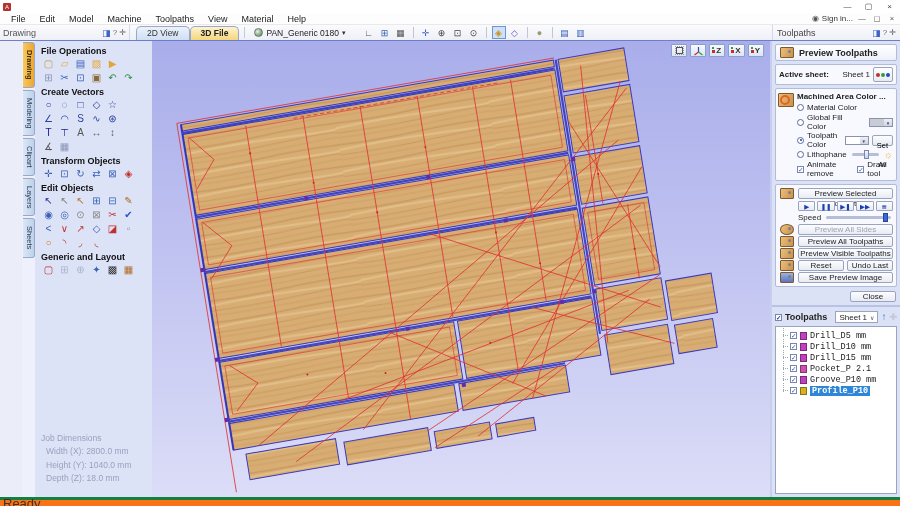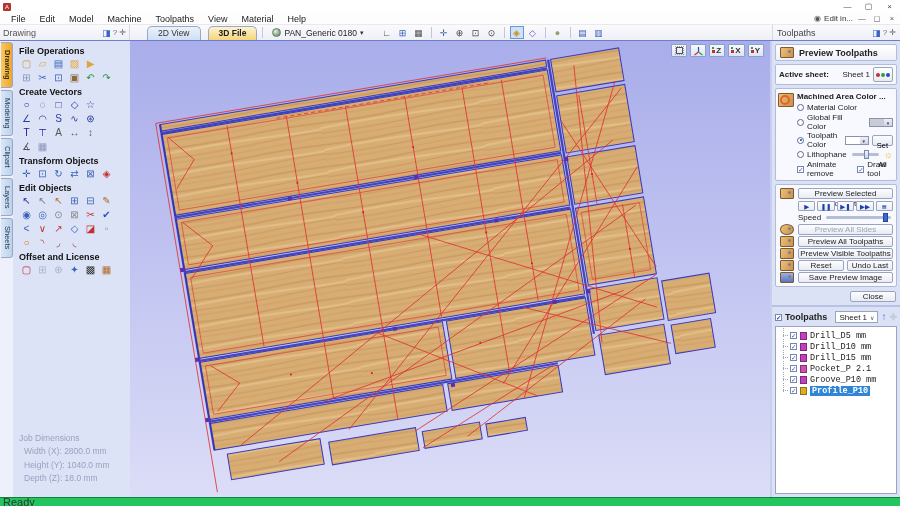--- a/index.html
+++ b/index.html
@@ -138,7 +138,7 @@
     <span id="menu-items"><span class="menu-item">File</span><span class="menu-item">Edit</span><span class="menu-item">Model</span><span class="menu-item">Machine</span><span class="menu-item">Toolpaths</span><span class="menu-item">View</span><span class="menu-item">Material</span><span class="menu-item">Help</span></span>
     <span class="signin">
       <span class="avatar">◉</span>
-      <span>Edit in...</span>
+      <span>Sign in...</span>
       <span class="mdi-btn">—</span>
       <span class="mdi-btn">▢</span>
       <span class="mdi-btn">×</span>

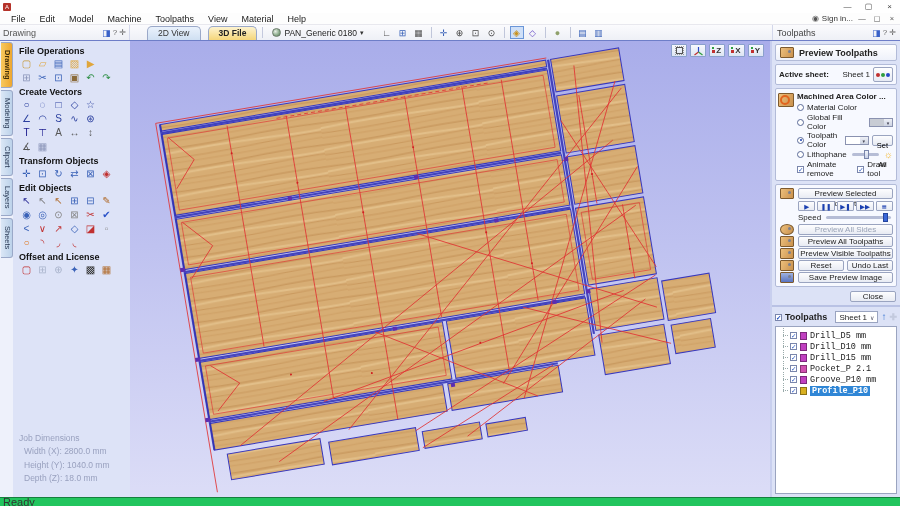--- a/index.html
+++ b/index.html
@@ -26,7 +26,7 @@
   .hdr-icons { margin-left:auto; display:flex; gap:2px; align-items:center; font-size:8px; }
   .hicon-toggle { color:#3a62c8; font-size:9px; }
   .hicon { color:#666; }
-  .view-tabs { display:flex; align-items:flex-end; margin-left:17px; gap:7px; }
+  .view-tabs { display:flex; align-items:flex-end; margin-left:6px; gap:0; }
   .vtab2 { font-size:8.5px; padding:1px 10px 0; border:1px solid #9aa8c8; border-bottom:none; border-radius:5px 5px 0 0; background:linear-gradient(#eaf2fc,#cfdff2); color:#333; height:14px; }
   .vtab2.active { background:linear-gradient(#fdf3d0,#f5d67a); font-weight:bold; color:#222; }
   .tb-vsep { width:1px; background:#c4c9dd; margin:2px 5px; }

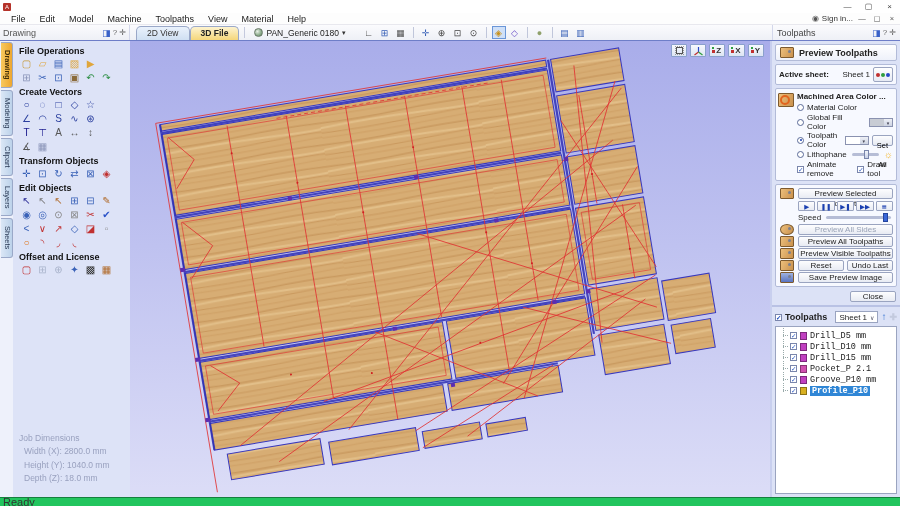--- a/index.html
+++ b/index.html
@@ -40,7 +40,7 @@
   .tb-right { width:128px; flex:none; margin-left:auto; border-left:1px solid #d3d7ea; display:flex; align-items:center; gap:2px; font-size:9px; color:#444; padding:0 4px; }
 
   
-  .mainrow { flex:1; display:flex; min-height:0; }
+  .mainrow { flex:1; display:flex; min-height:0;padding-left:22px; }
 
   
   .leftcol { width:130px; flex:none; display:flex; }

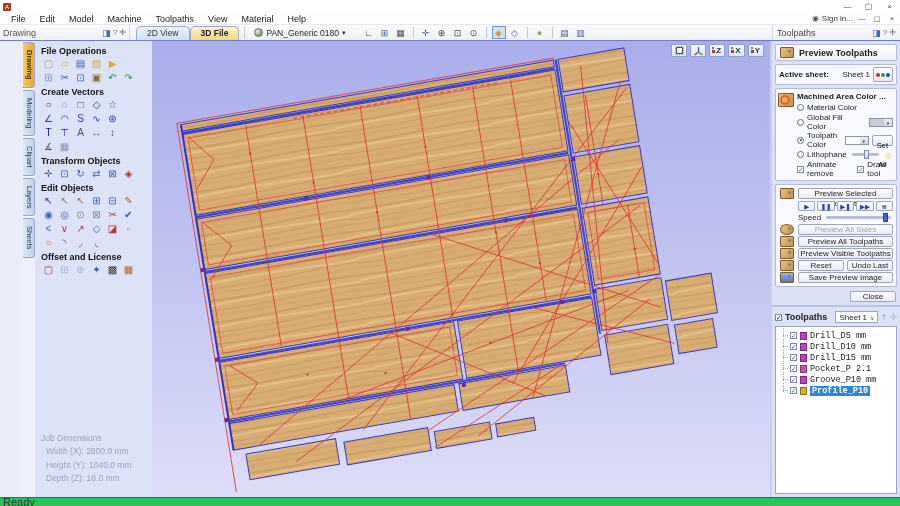--- a/index.html
+++ b/index.html
@@ -295,7 +295,7 @@
               </div>
             </div>
             <div class="section">
-              <h4>Offset and License</h4>
+              <h4>Generic and Layout</h4>
               <div class="icon-row">
                 <span class="picon" style="color: rgb(192, 48, 48);">▢</span>
                 <span class="picon" style="color: rgb(170, 180, 204);">⊞</span>

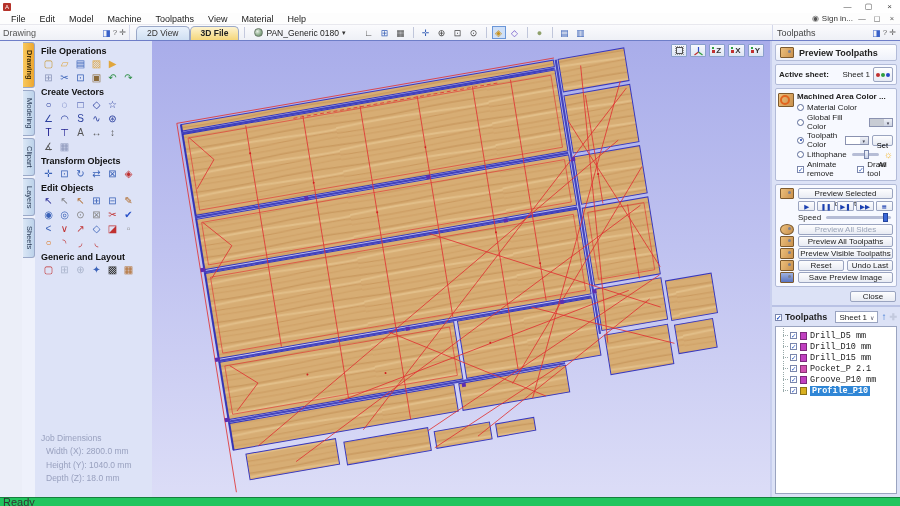--- a/index.html
+++ b/index.html
@@ -118,7 +118,7 @@
   .tp-label.selected { background:#2f86d6; color:#fff; padding:0 2px; font-weight:bold; }
 
   
-  .statusbar { height:9px; flex:none; background:#22c55e; border-top:1px solid #15803d; font-size:11px; color:#333; display:flex; align-items:center; padding-left:3px; }
+  .statusbar { height:9px; flex:none; background:#f97316; border-top:3px solid #15803d; font-size:13px; color:#333; display:flex; align-items:center; padding-left:3px; }
 </style>
 </head>
 <body>

